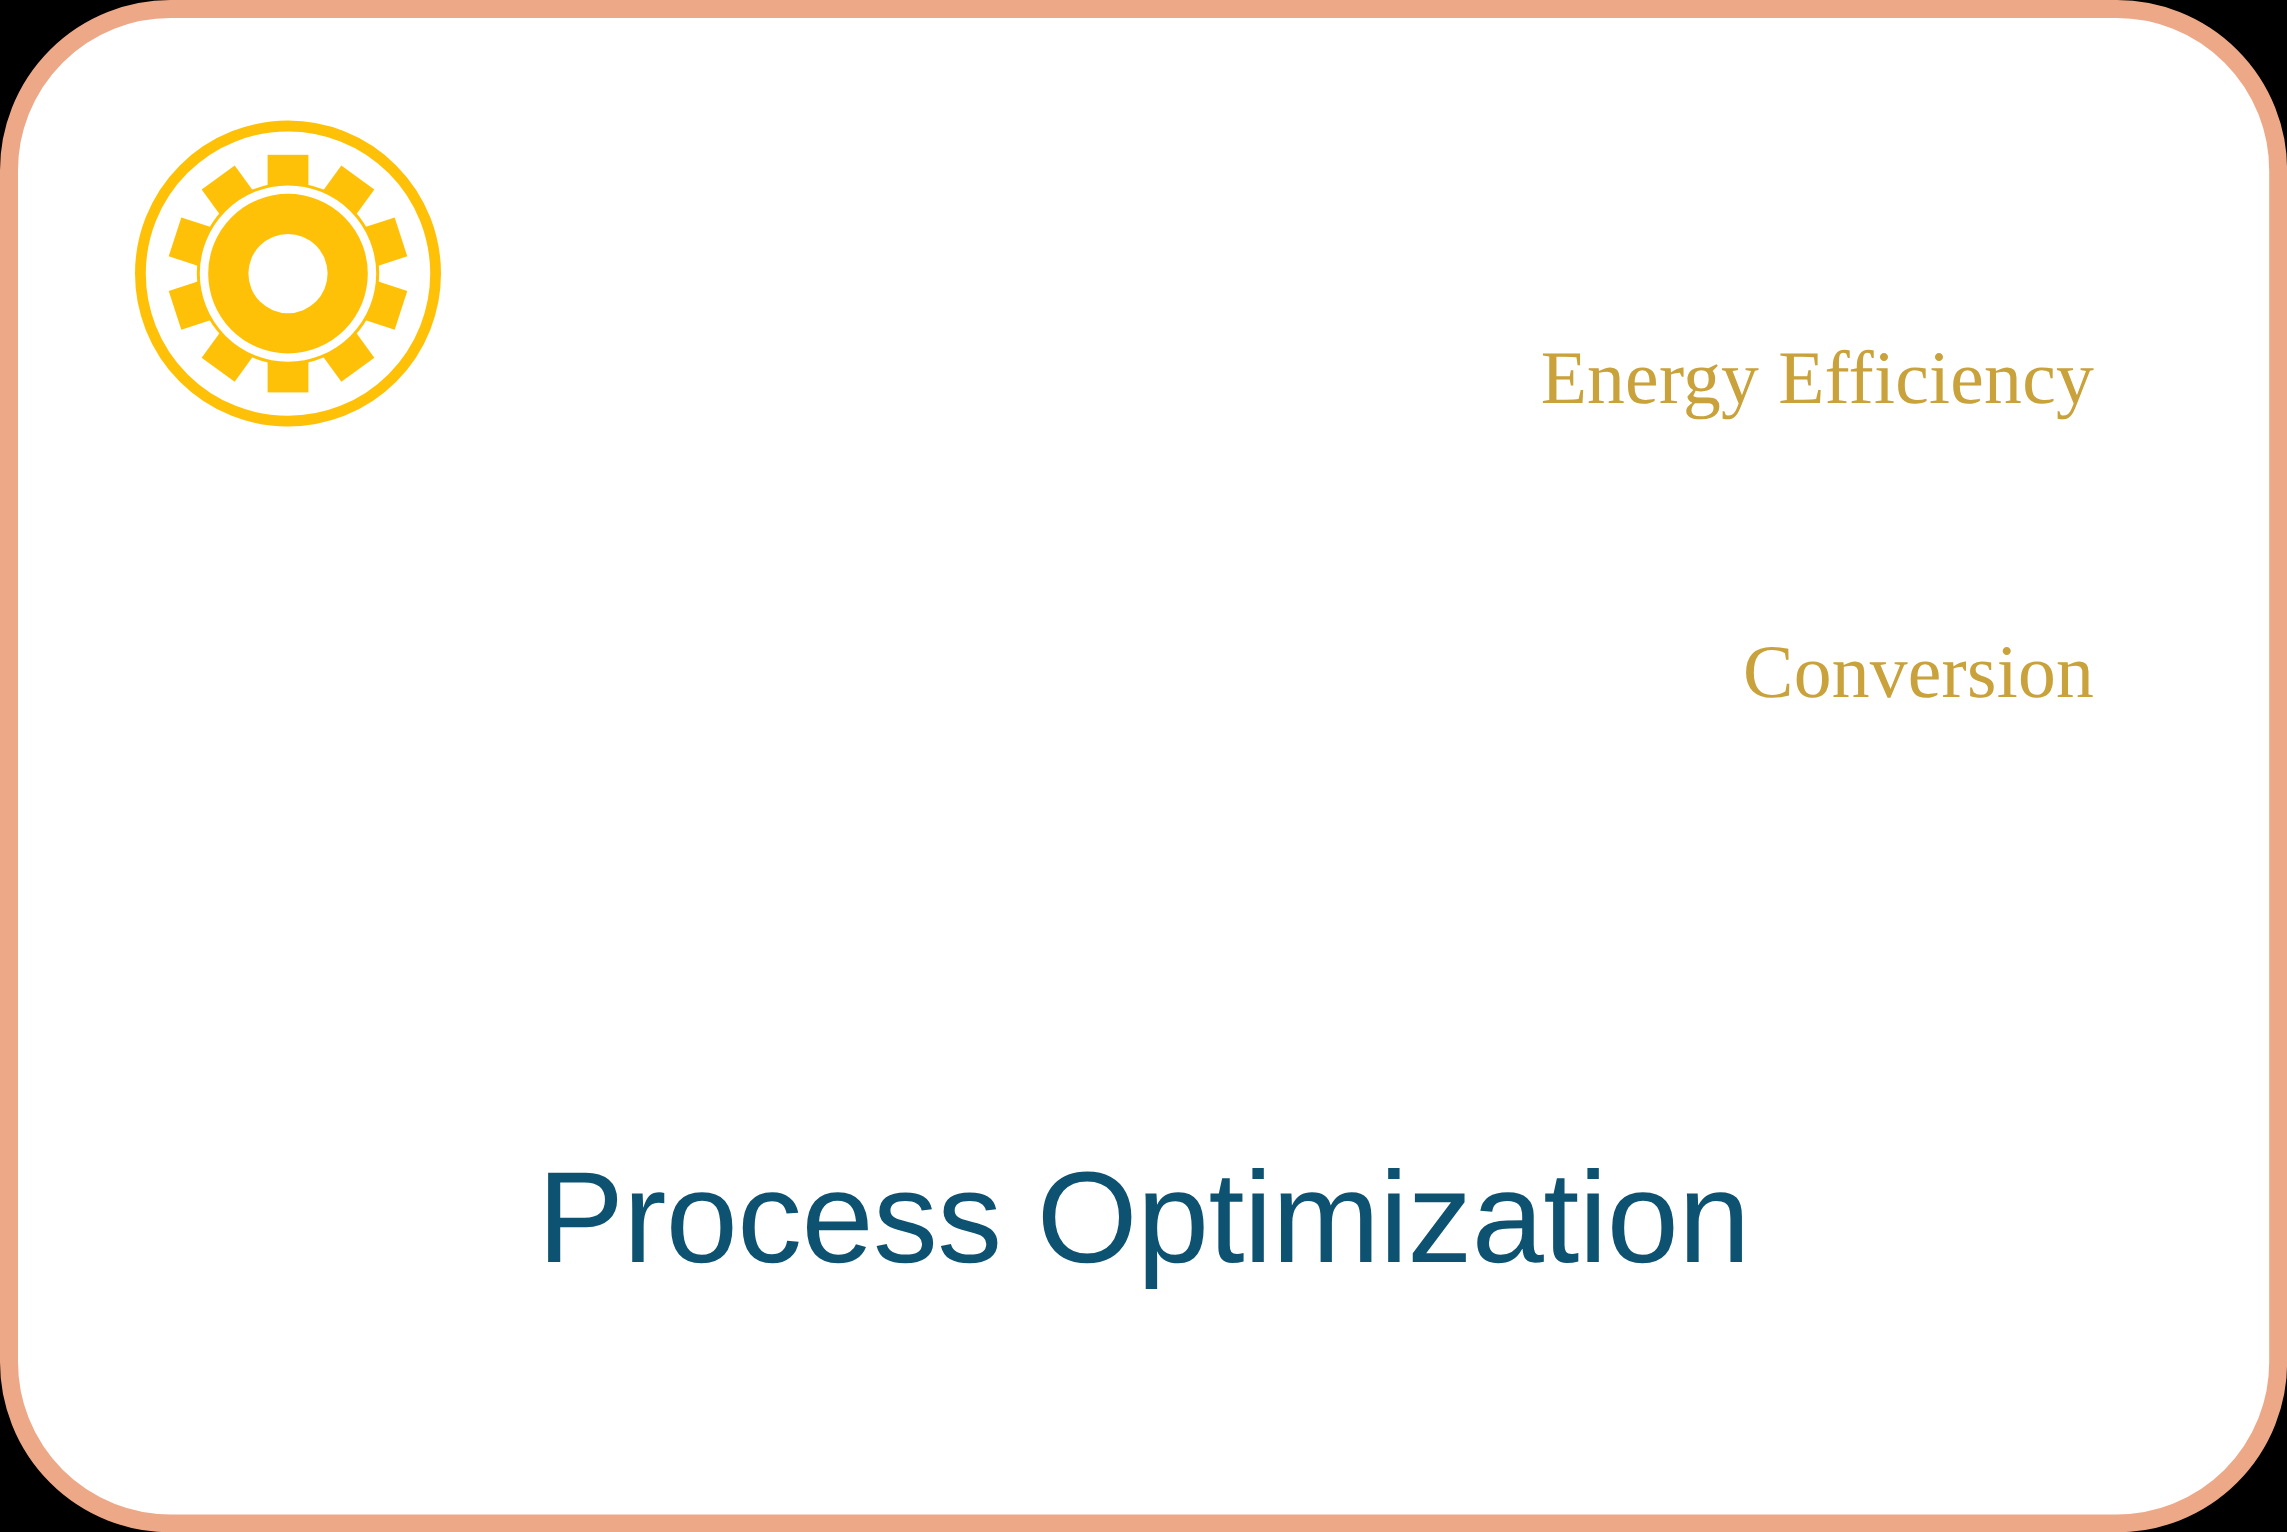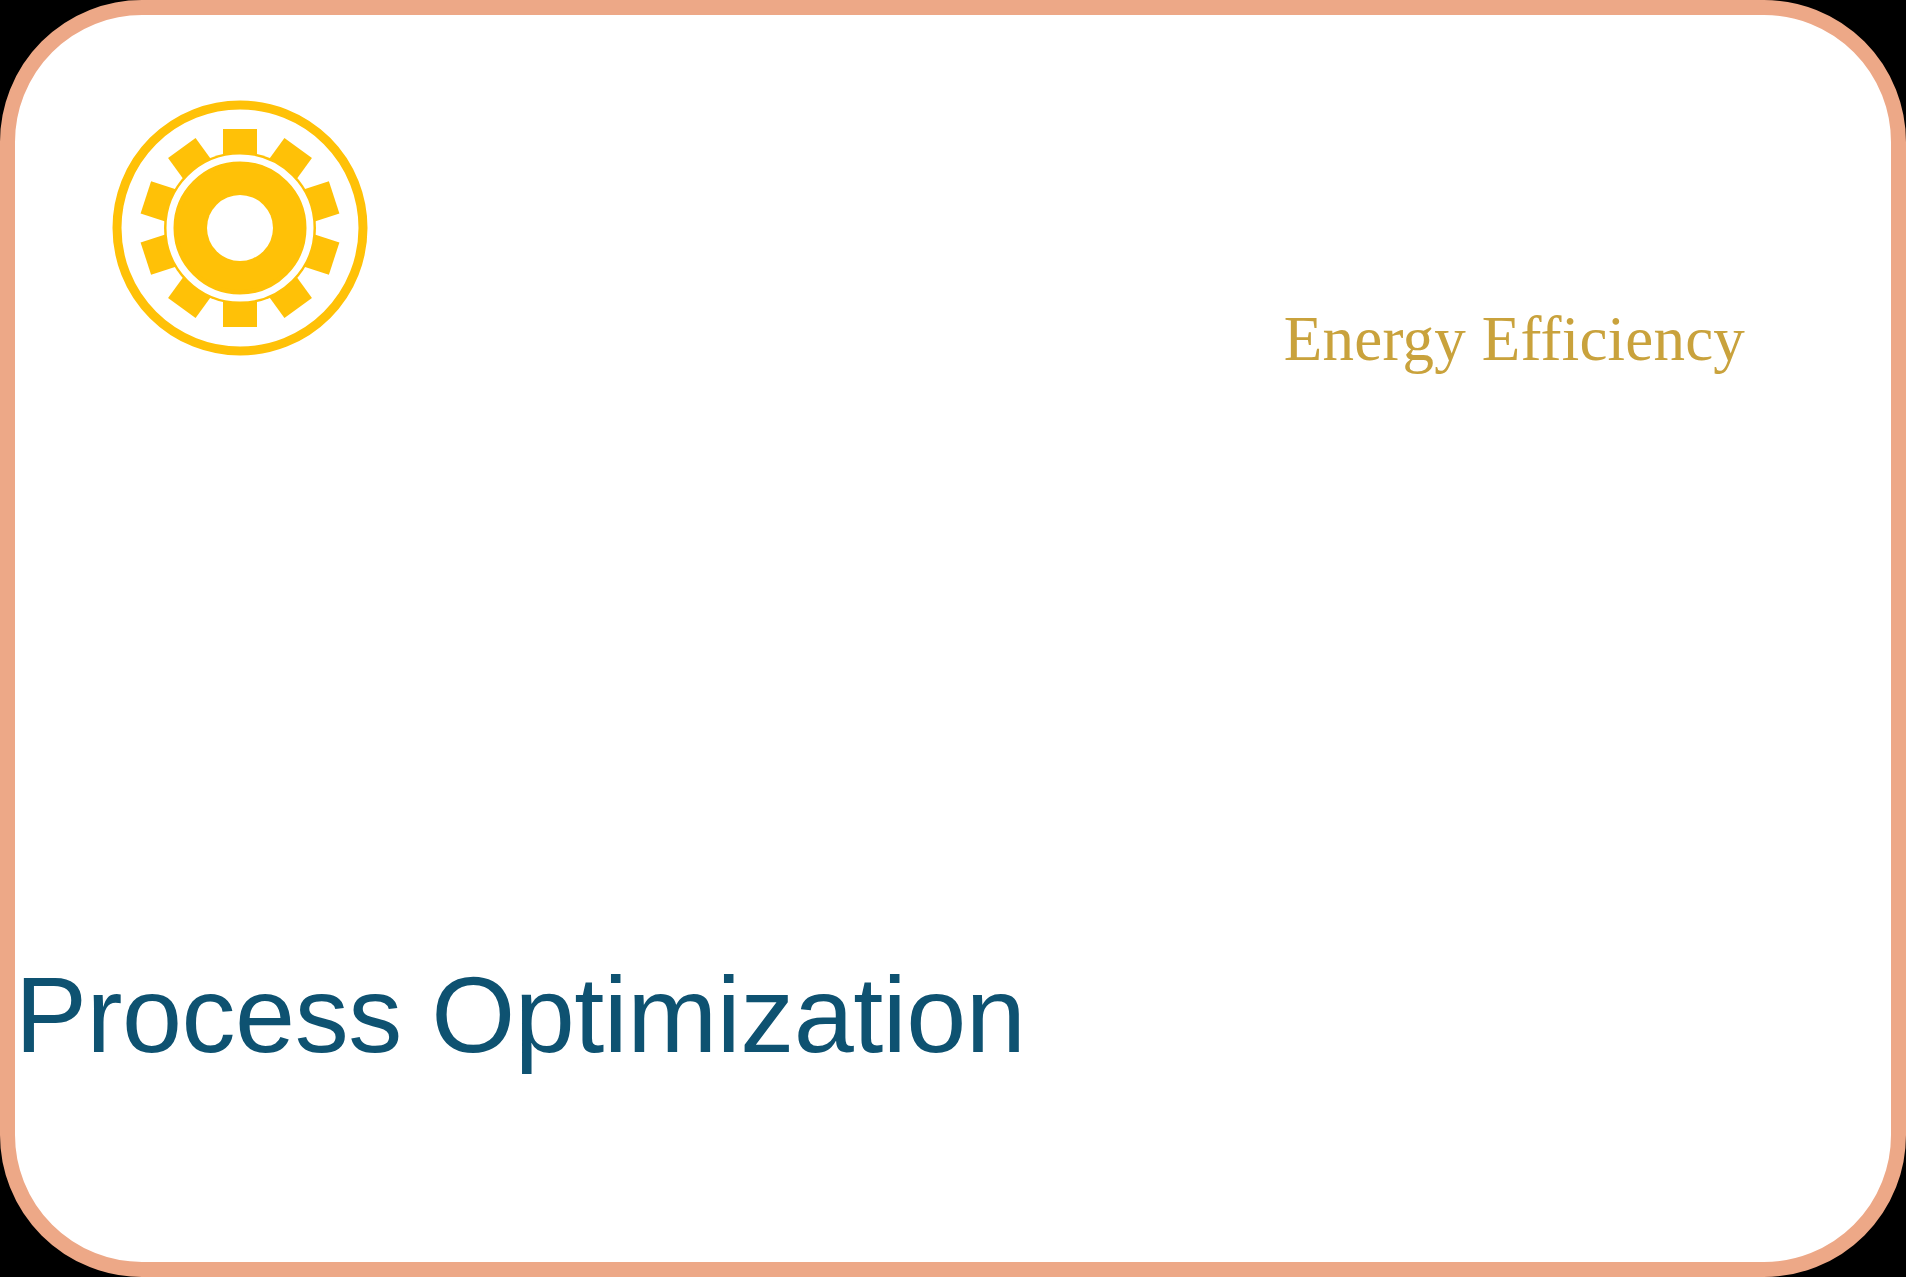--- a/index.html
+++ b/index.html
@@ -59,7 +59,6 @@
   }
   .metric-line {
     display: block;
-    margin-top: 24px;
   }
 
   

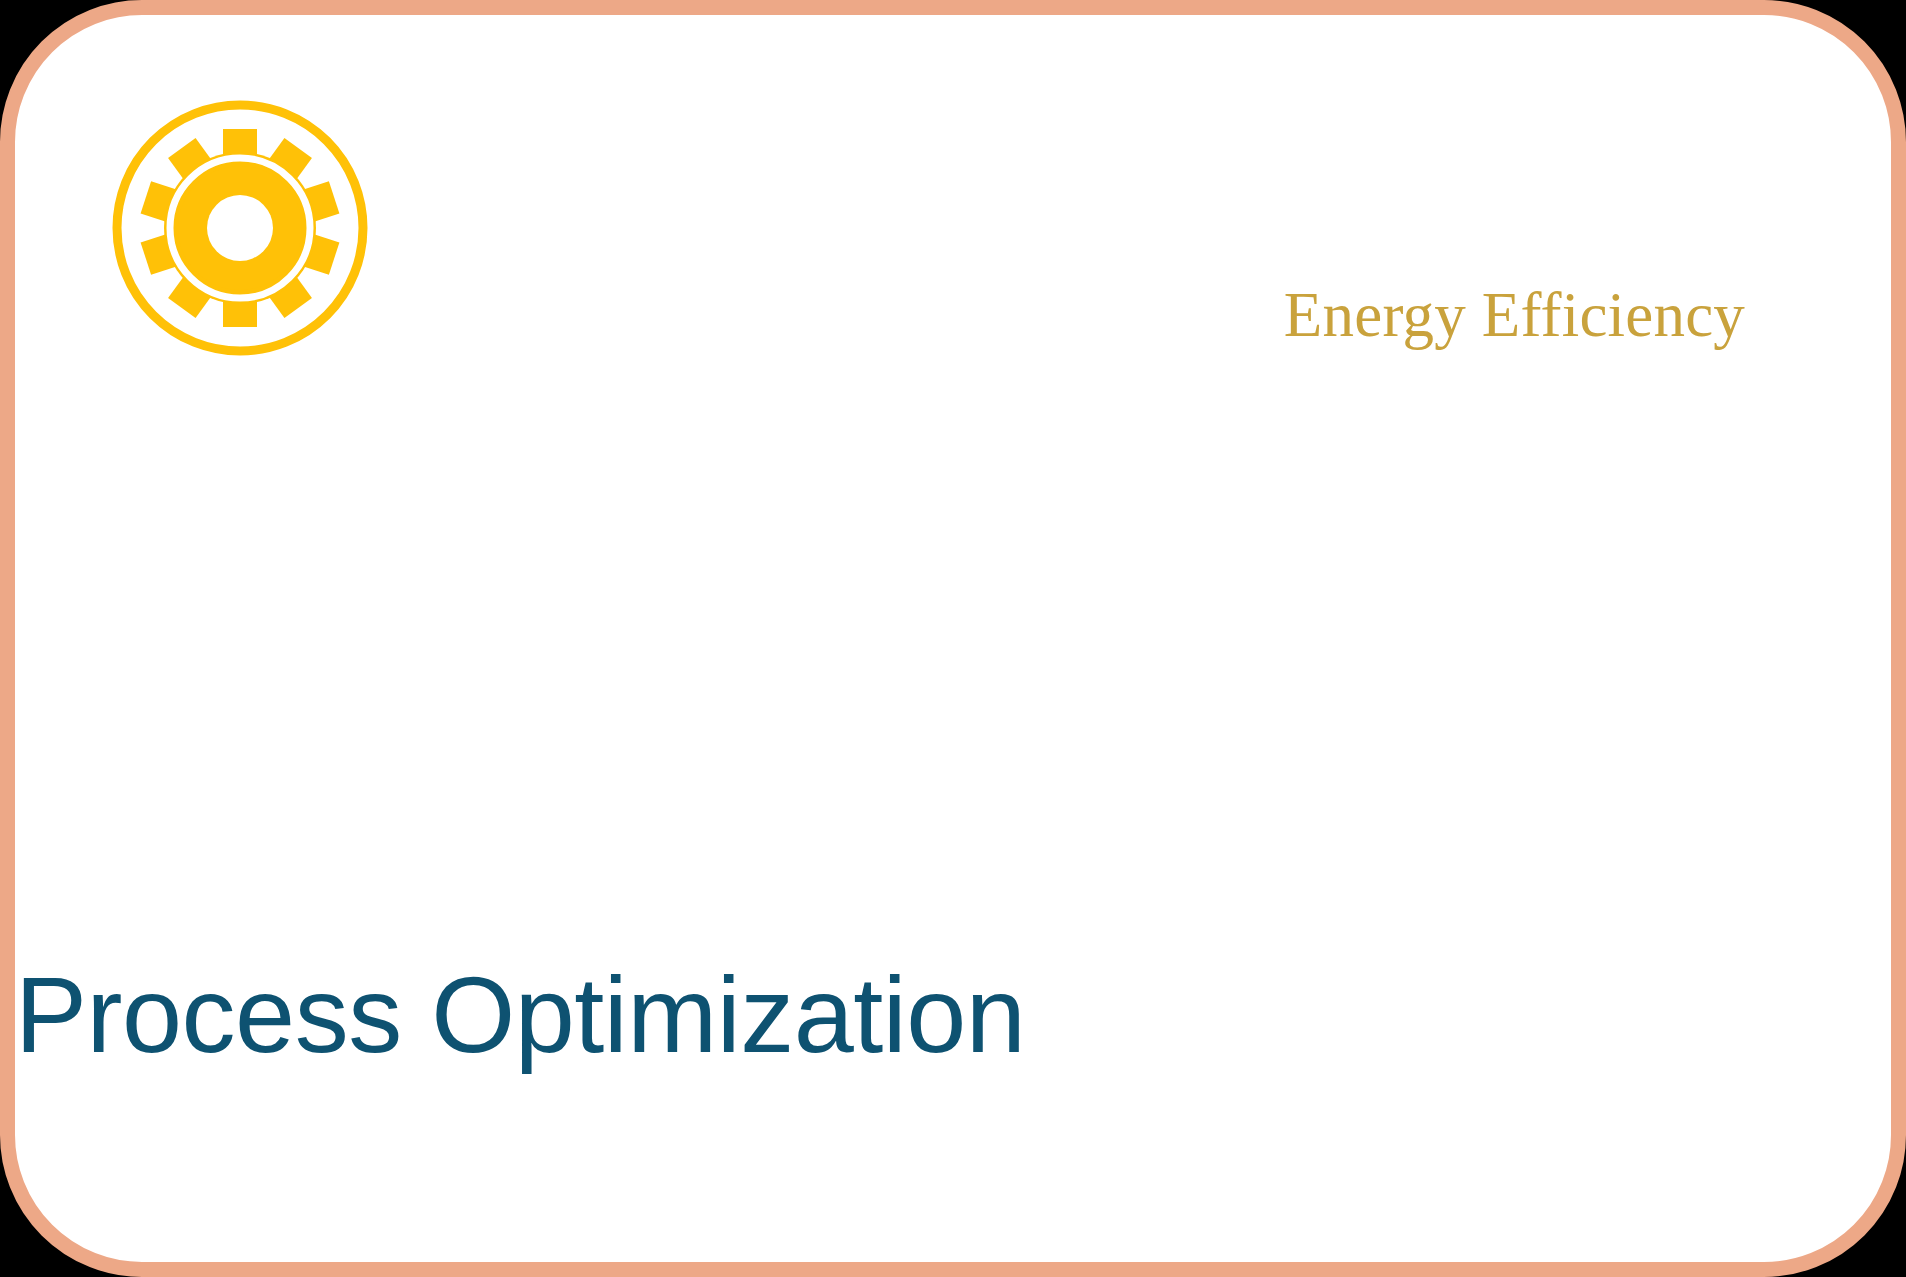--- a/index.html
+++ b/index.html
@@ -132,6 +132,7 @@
 
   <div class="metrics">
     <span class="metric-line">Energy Efficiency</span>
+    <span class="metric-line">Conversion</span>
   </div>
 
   <div class="title">Process Optimization</div>

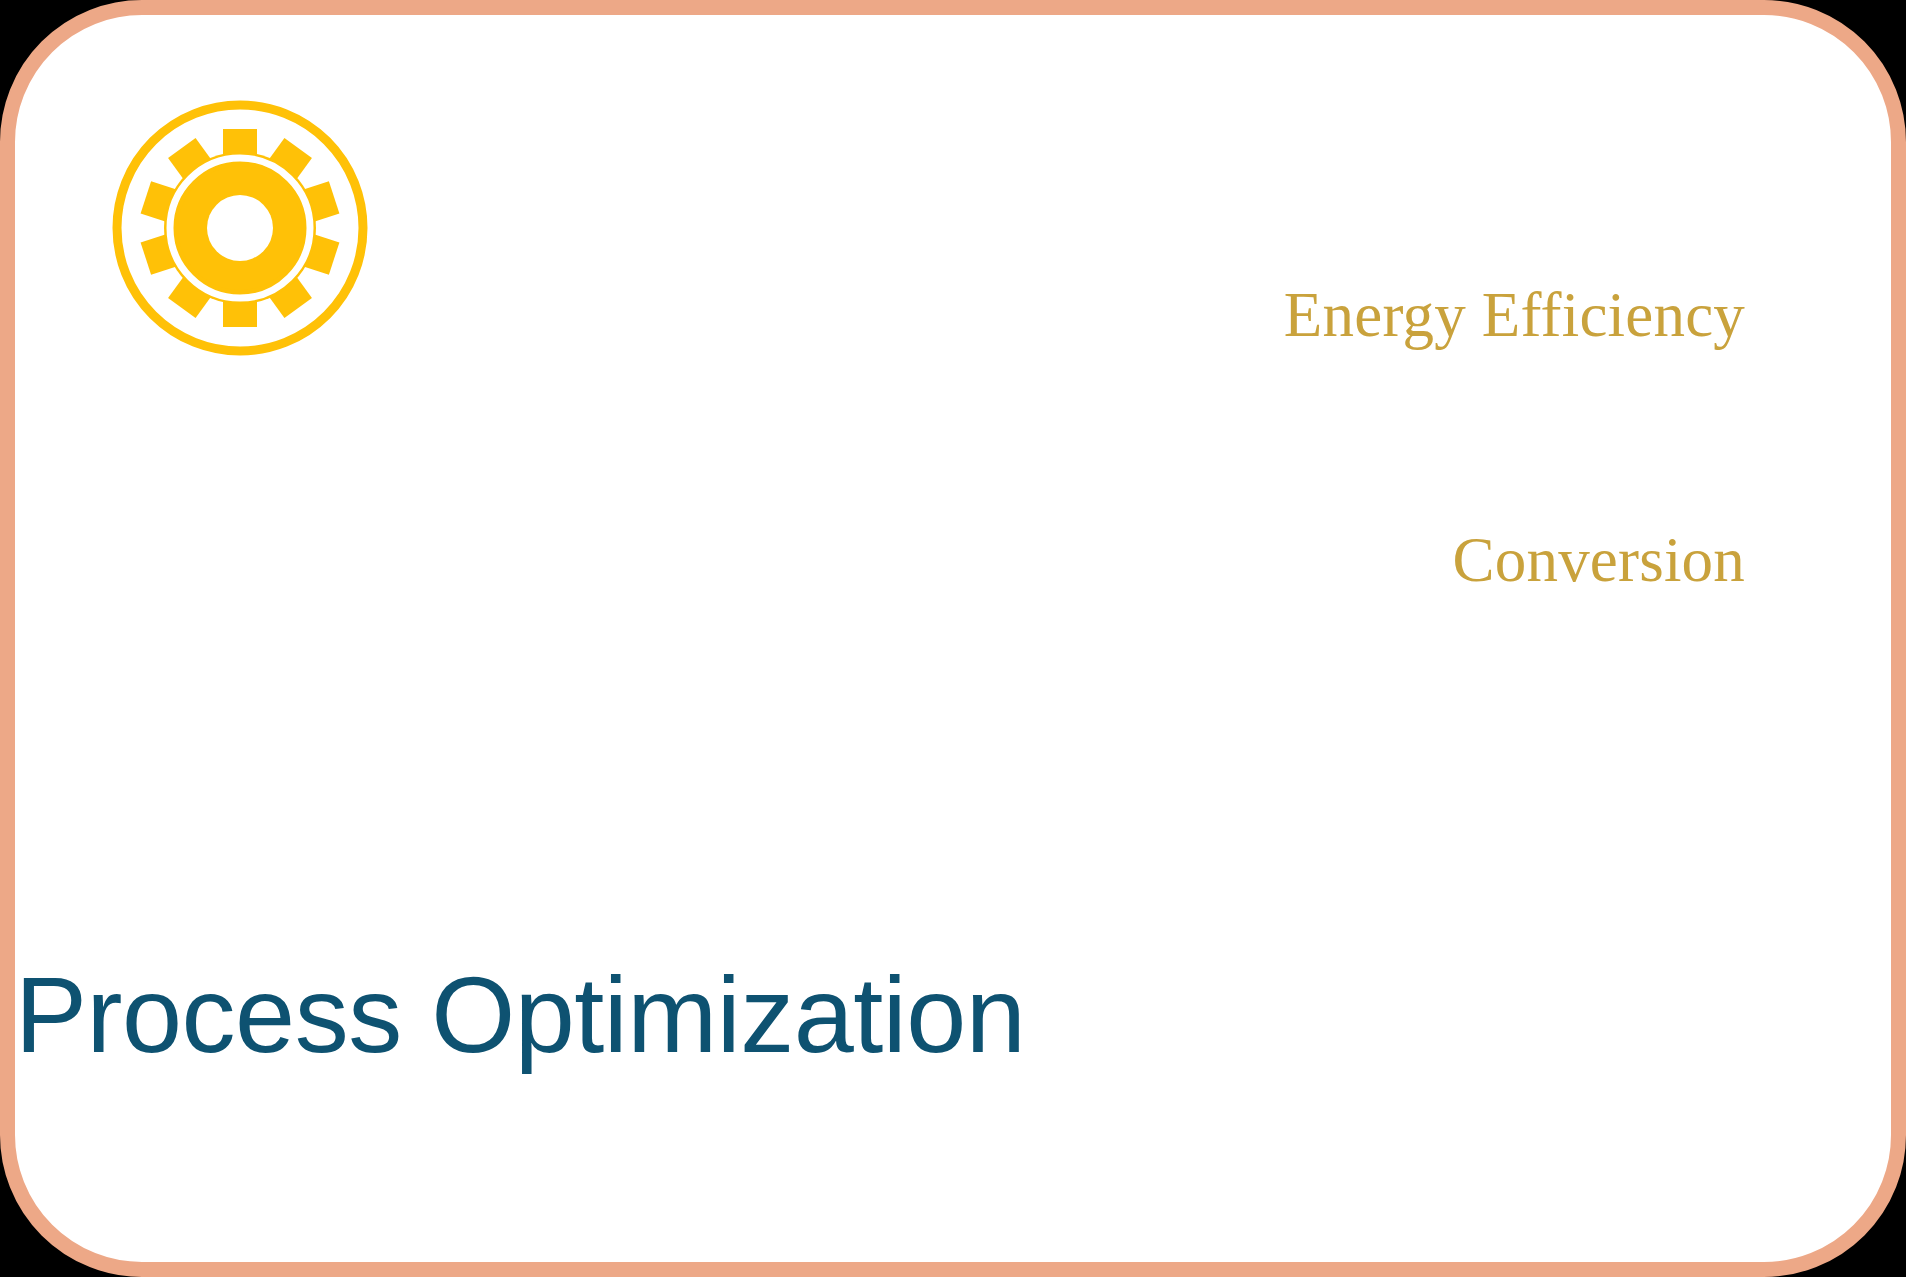--- a/index.html
+++ b/index.html
@@ -67,6 +67,7 @@
     left: 0px;
     right: 0px;
     top: 938px;
+    text-align: center;
     font-family: "Liberation Sans", sans-serif;
     font-size: 108px;
     font-weight: 400;

